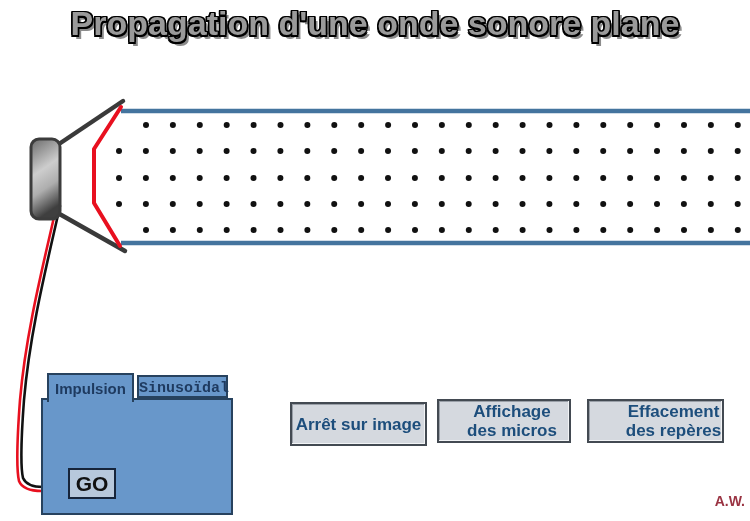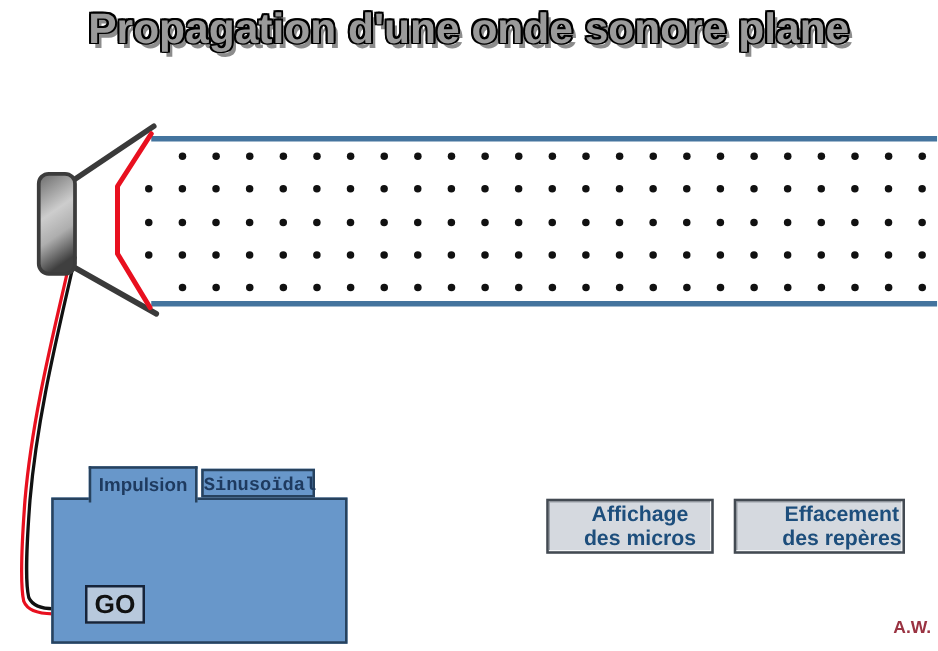--- a/index.html
+++ b/index.html
@@ -39,7 +39,6 @@
     color:#1e3a5f; font-weight:bold; font-size:15px;
     text-align:center; line-height:24px;
     cursor:pointer;
-    margin-left:24px;
   }
   .tab-active {
     left:6px; top:1px; width:87px; height:29px;

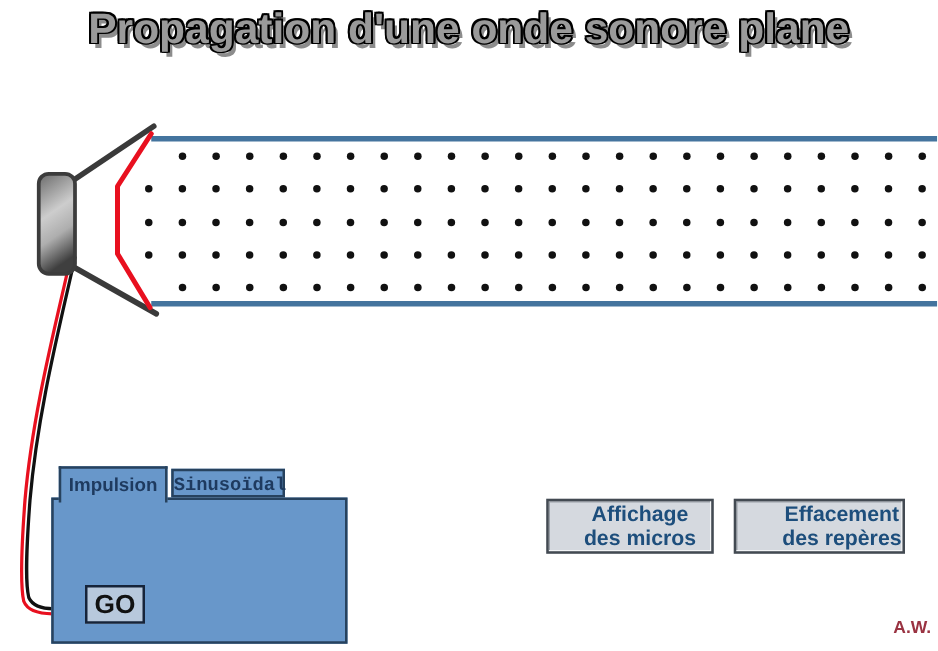--- a/index.html
+++ b/index.html
@@ -235,6 +235,7 @@
     </div>
   </div>
 
+  <div class="action-button btn-freeze">Arrêt sur image</div>
   <div class="action-button btn-micros">Affichage
 des micros</div>
   <div class="action-button btn-erase">Effacement

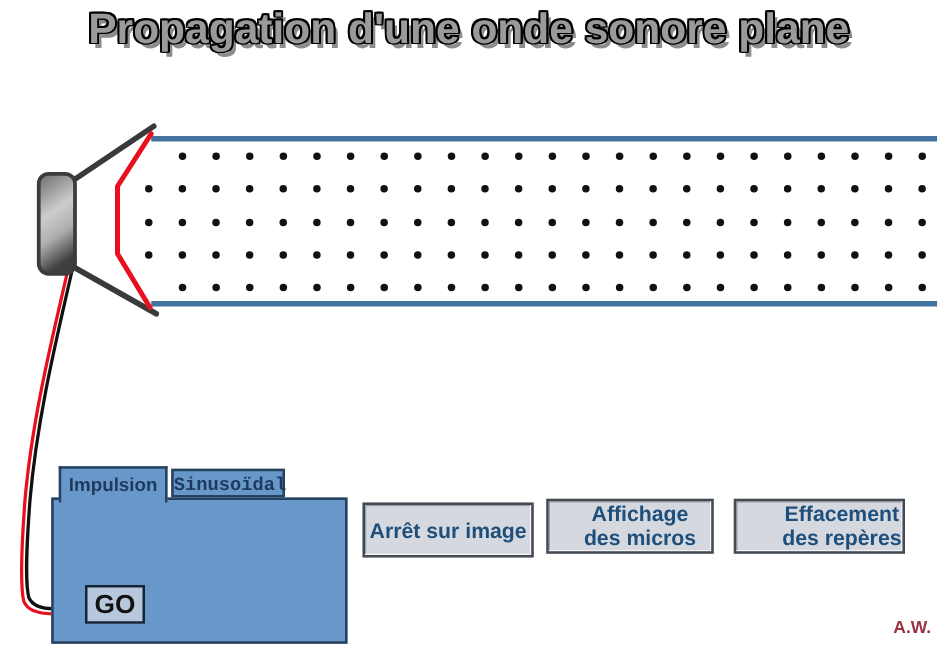--- a/index.html
+++ b/index.html
@@ -31,7 +31,7 @@
   .panel { position:absolute; left:41px; top:372px; width:194px; height:144px; }
   .panel-box {
     position:absolute; left:0; top:26px; width:188px; height:113px;
-    background:#6897ca; border:2px solid #27425e;padding-left:45px;
+    background:#6897ca; border:2px solid #27425e;
   }
   .tab {
     position:absolute; box-sizing:border-box;

